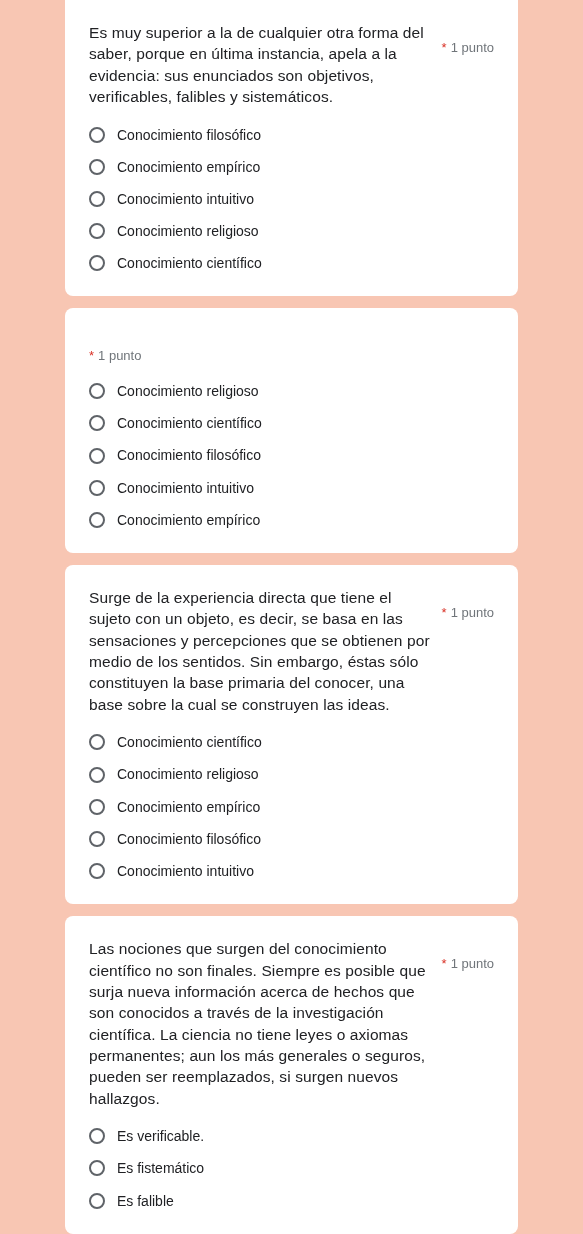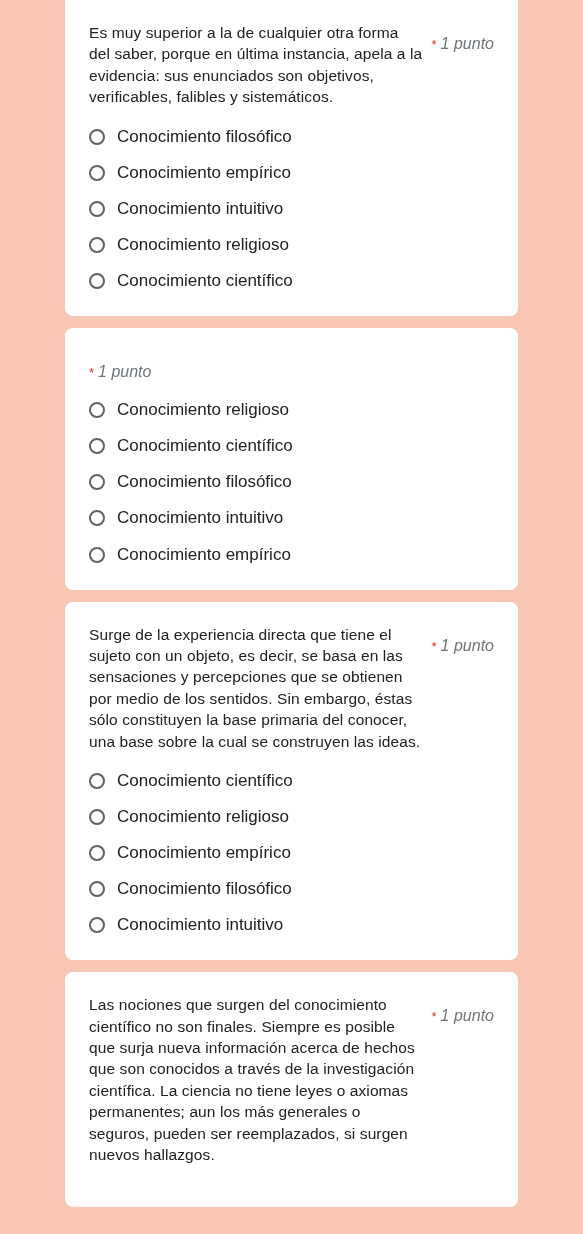--- a/index.html
+++ b/index.html
@@ -46,11 +46,10 @@
   }
   .points {
     color: #70757a;
-    font-size: 16px;
+    font-size: 13px;
     white-space: nowrap;
     line-height: 1.2;
-    margin-top: 12px;
-    font-style: italic;
+    margin-top: 18px;
   }
   .points-wrap {
     display: flex;

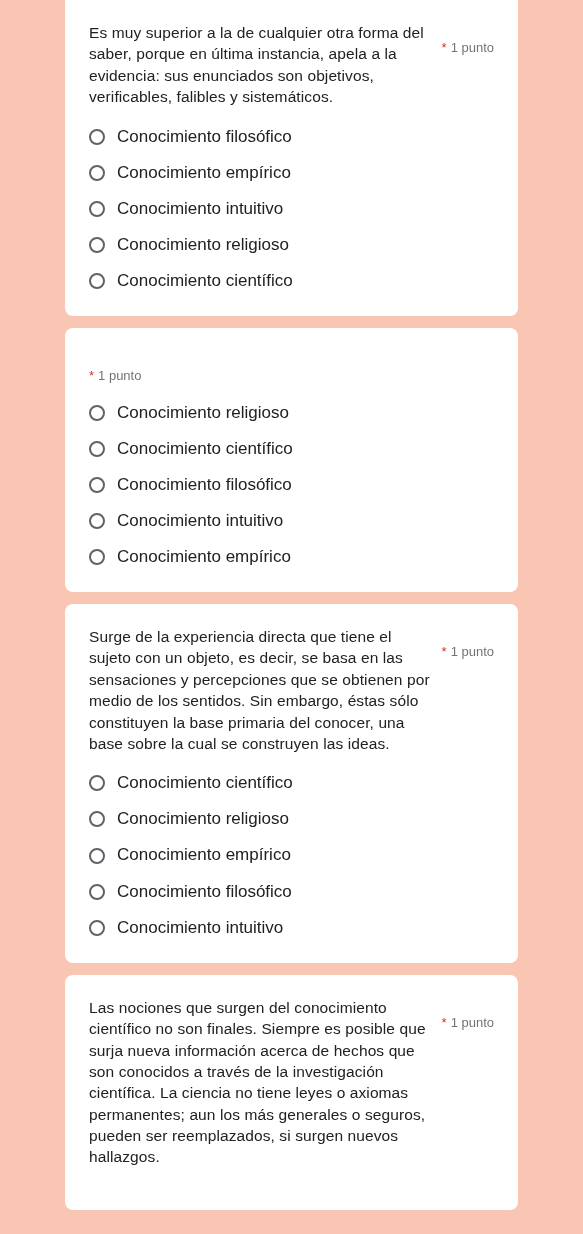--- a/index.html
+++ b/index.html
@@ -74,7 +74,7 @@
     margin-right: 12px;
   }
   .option-label {
-    font-size: 17px;
+    font-size: 14px;
     color: #202124;
     line-height: 1.3;
   }

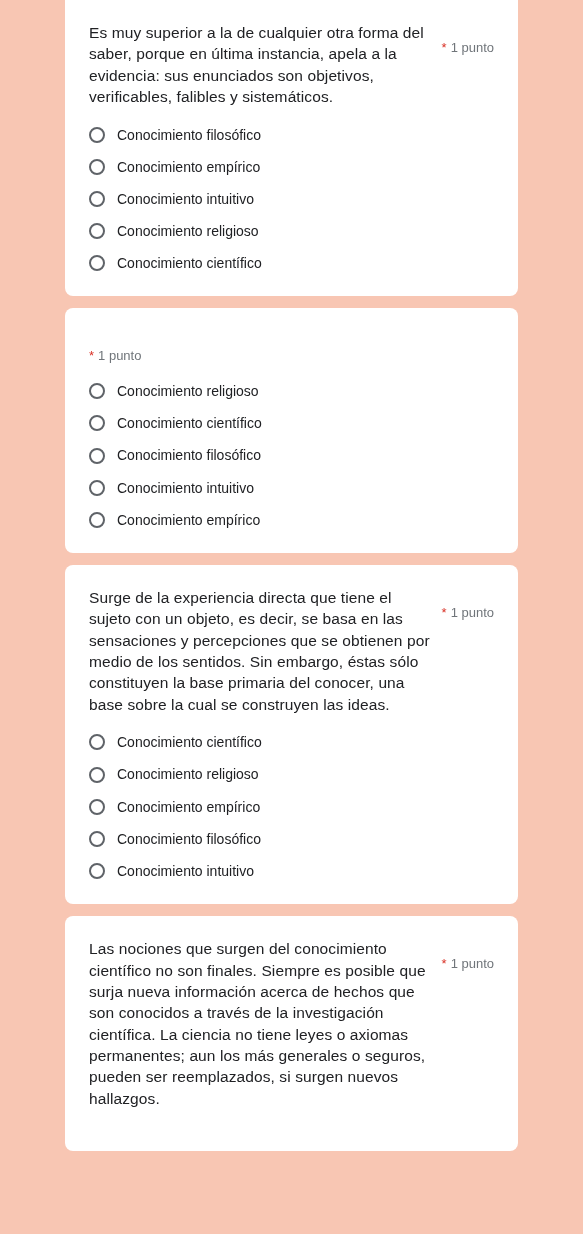--- a/index.html
+++ b/index.html
@@ -187,6 +187,21 @@
         <span class="points">1 punto</span>
       </div>
     </div>
+    <div class="options">
+      <div class="option-row">
+          <span class="radio-circle"></span>
+          <span class="option-label">Es verificable.</span>
+        </div>
+      <div class="option-row">
+          <span class="radio-circle"></span>
+          <span class="option-label">Es fistemático</span>
+        </div>
+      <div class="option-row">
+          <span class="radio-circle"></span>
+          <span class="option-label">Es falible</span>
+        </div>
+
+    </div>
   </div>
 
 </div>

